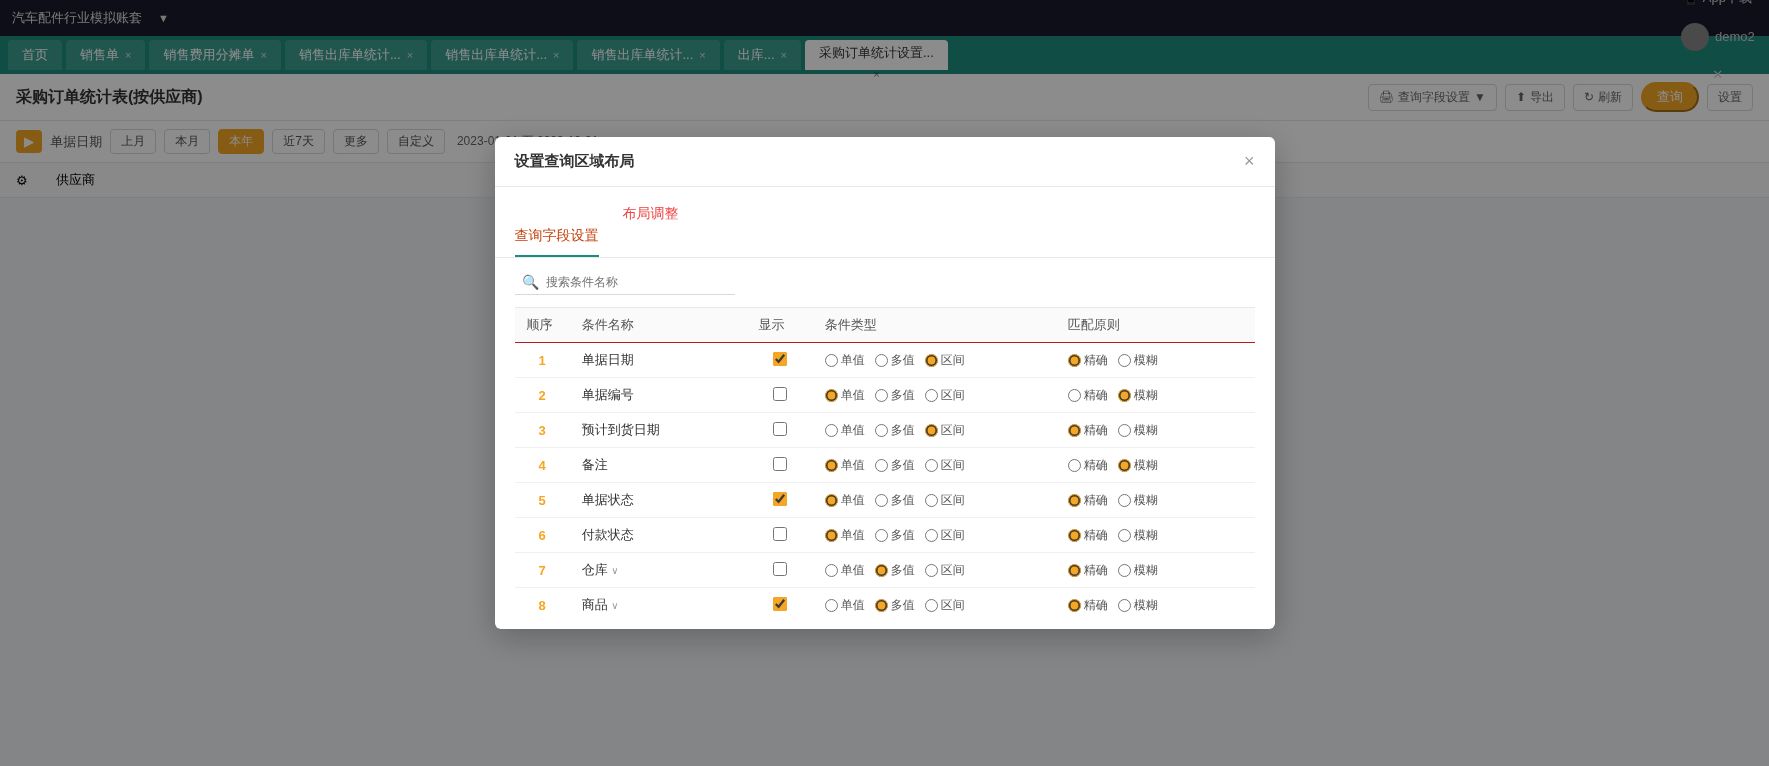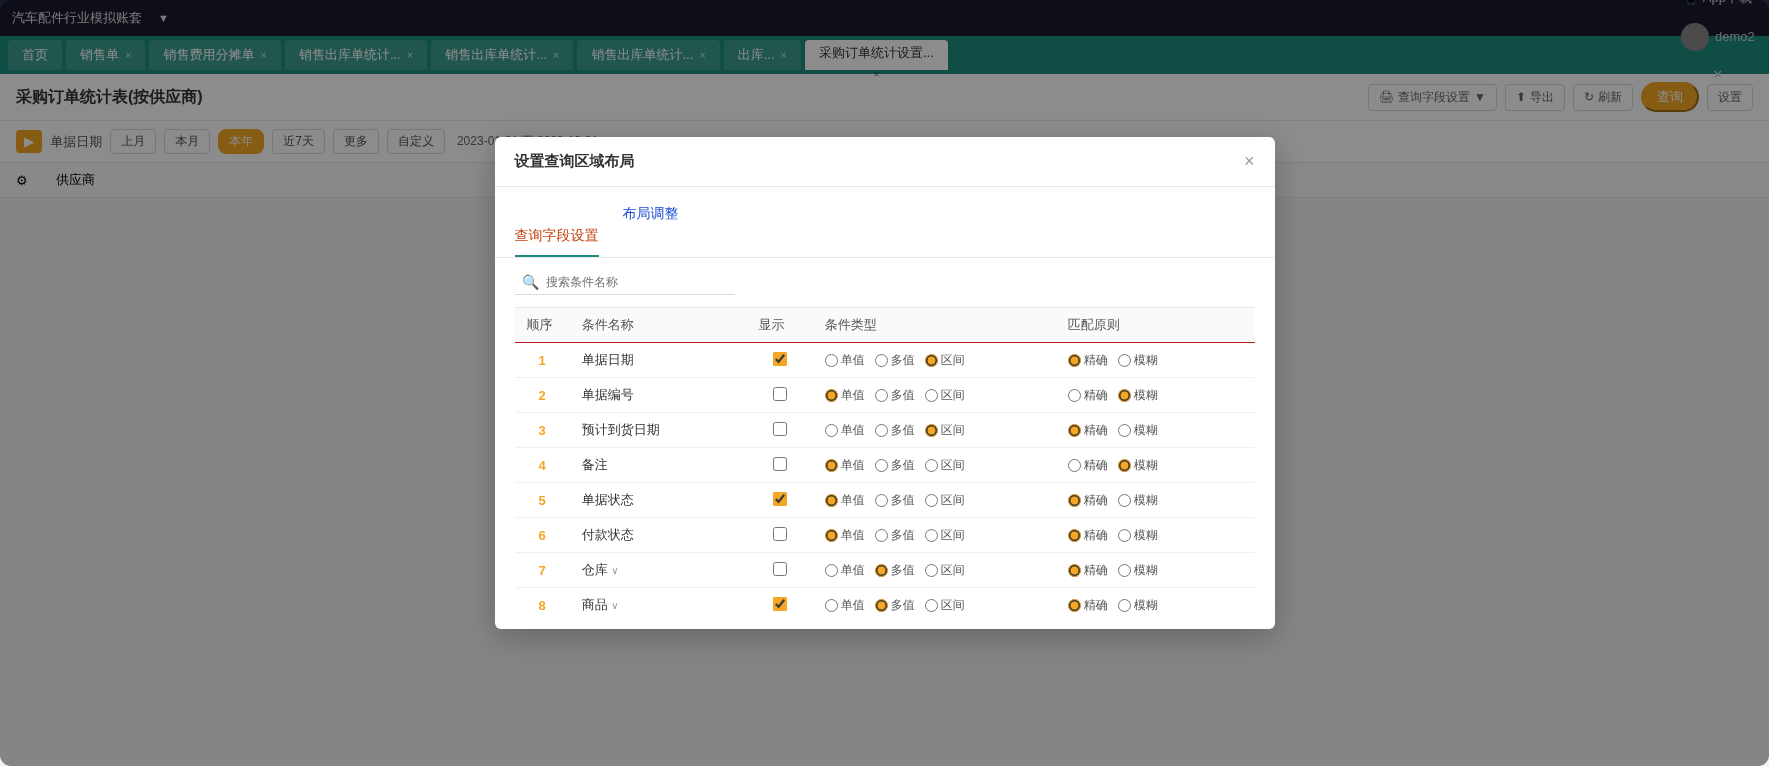--- a/index.html
+++ b/index.html
@@ -88,7 +88,7 @@
       font-size: 12px;
       color: #555;
     }
-    .filter-btn.active { background: #f5a623; color: white; border-color: #f5a623; border-radius: 8px; }
+    .filter-btn.active { background: #f5a623; color: white; border-color: #f5a623; }
     .date-range { font-size: 12px; color: #666; margin-left: 4px; }
 
     

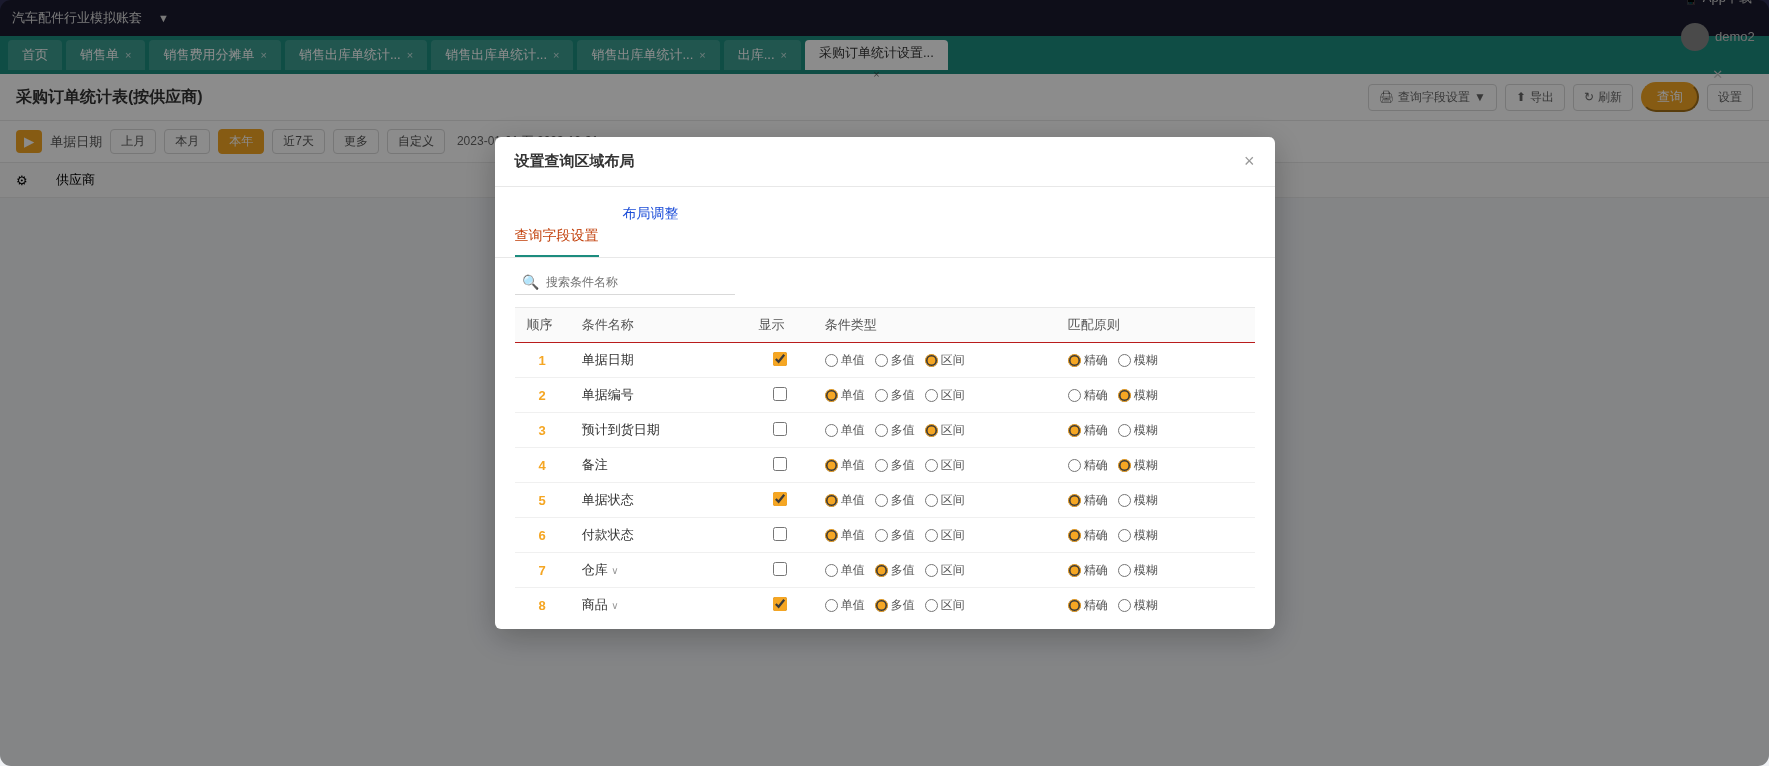--- a/index.html
+++ b/index.html
@@ -116,7 +116,6 @@
       display: flex;
       align-items: center;
       justify-content: center;
-      border-radius: 11px;
     }
 
     

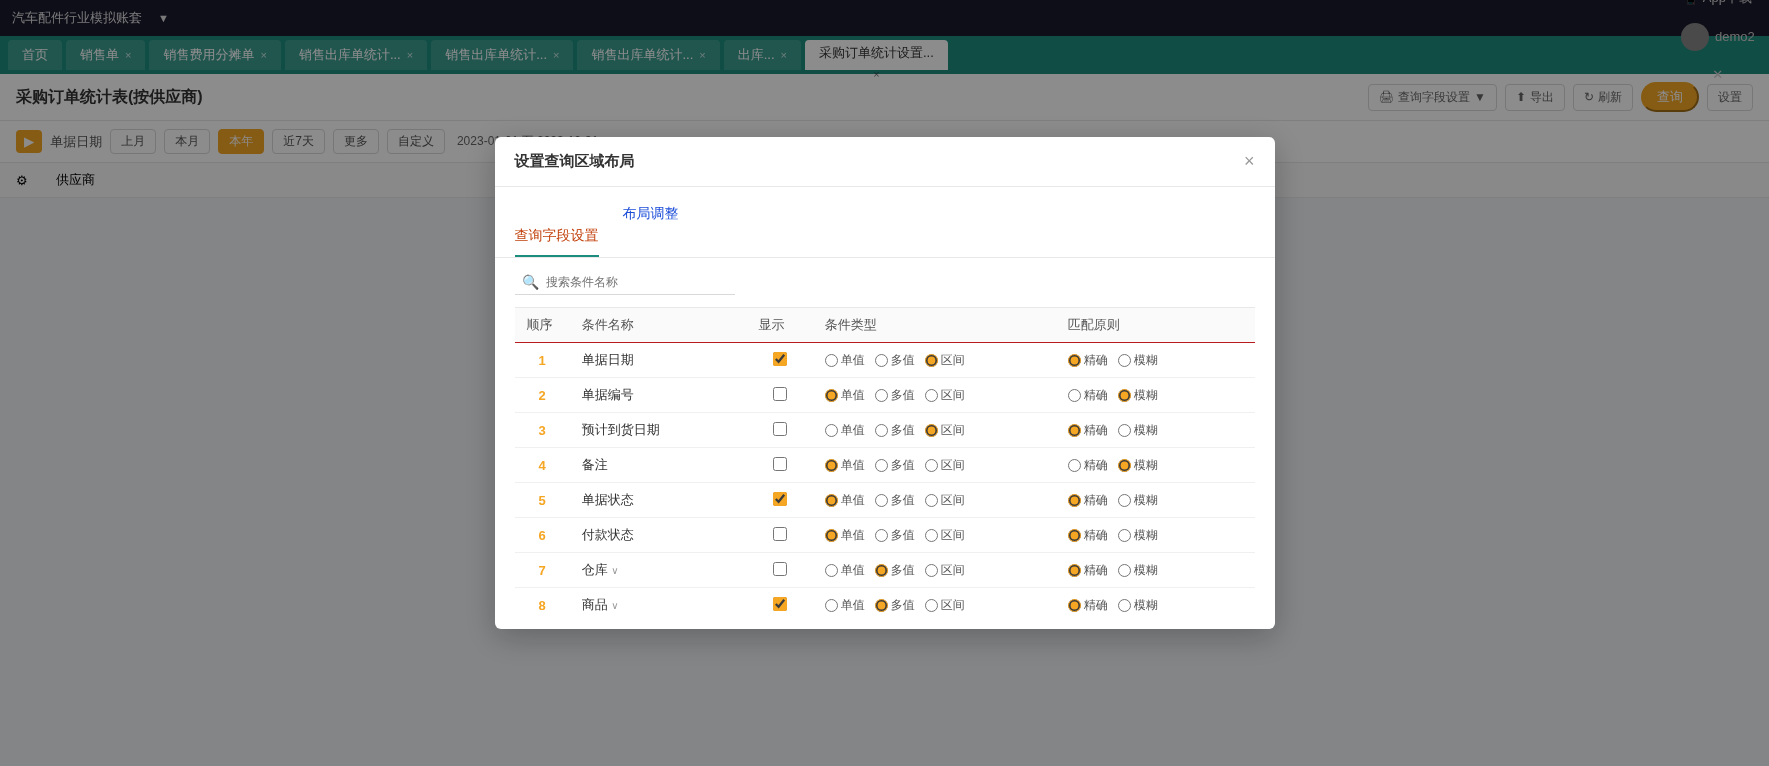--- a/index.html
+++ b/index.html
@@ -147,7 +147,7 @@
       padding: 6px 0 10px;
       cursor: pointer;
       font-size: 14px;
-      color: #1d4ed8;
+      color: #ef4444;
       border-bottom: 2px solid transparent;
     }
     .dialog-tab.active { color: #c2410c; border-bottom-color: #1c8c7e; font-weight: 500; margin-top: 22px; }

